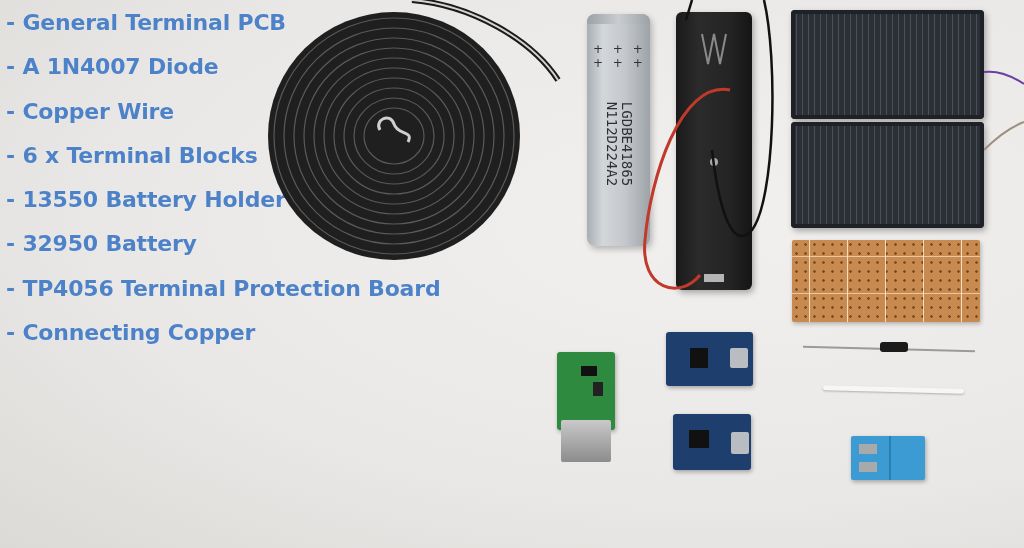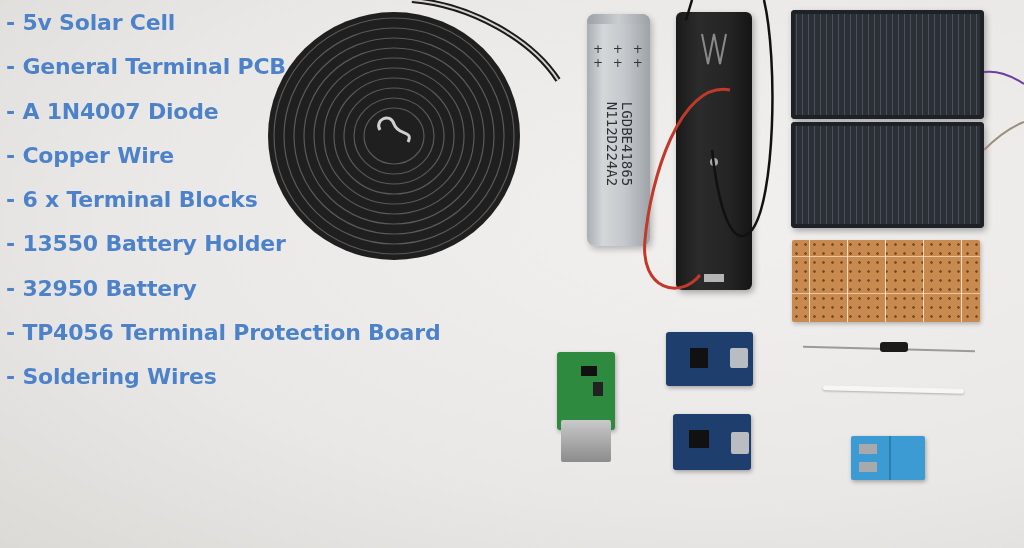--- a/index.html
+++ b/index.html
@@ -83,7 +83,6 @@
 <div class="scene">
 
   <ul class="list">
-    <li>- 5v Solar Cell</li>
     <li>- General Terminal PCB</li>
     <li>- A 1N4007 Diode</li>
     <li>- Copper Wire</li>

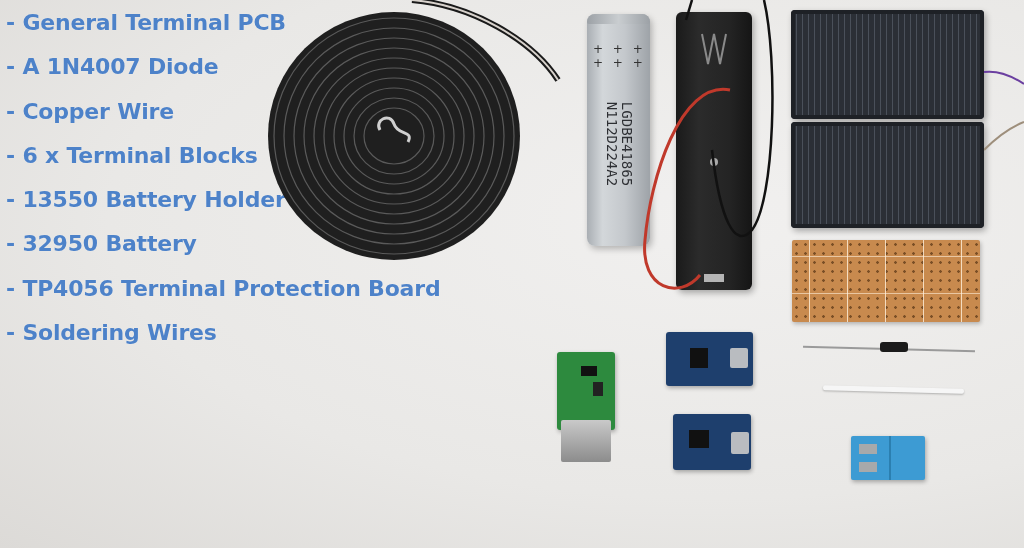--- a/index.html
+++ b/index.html
@@ -90,7 +90,7 @@
     <li>- 13550 Battery Holder</li>
     <li>- 32950 Battery</li>
     <li>- TP4056 Terminal Protection Board</li>
-    <li>- Soldering Wires</li>
+    <li>- Connecting Copper</li>
   </ul>
 
   <svg class="abs" style="left:262px;top:0" width="300" height="262">

